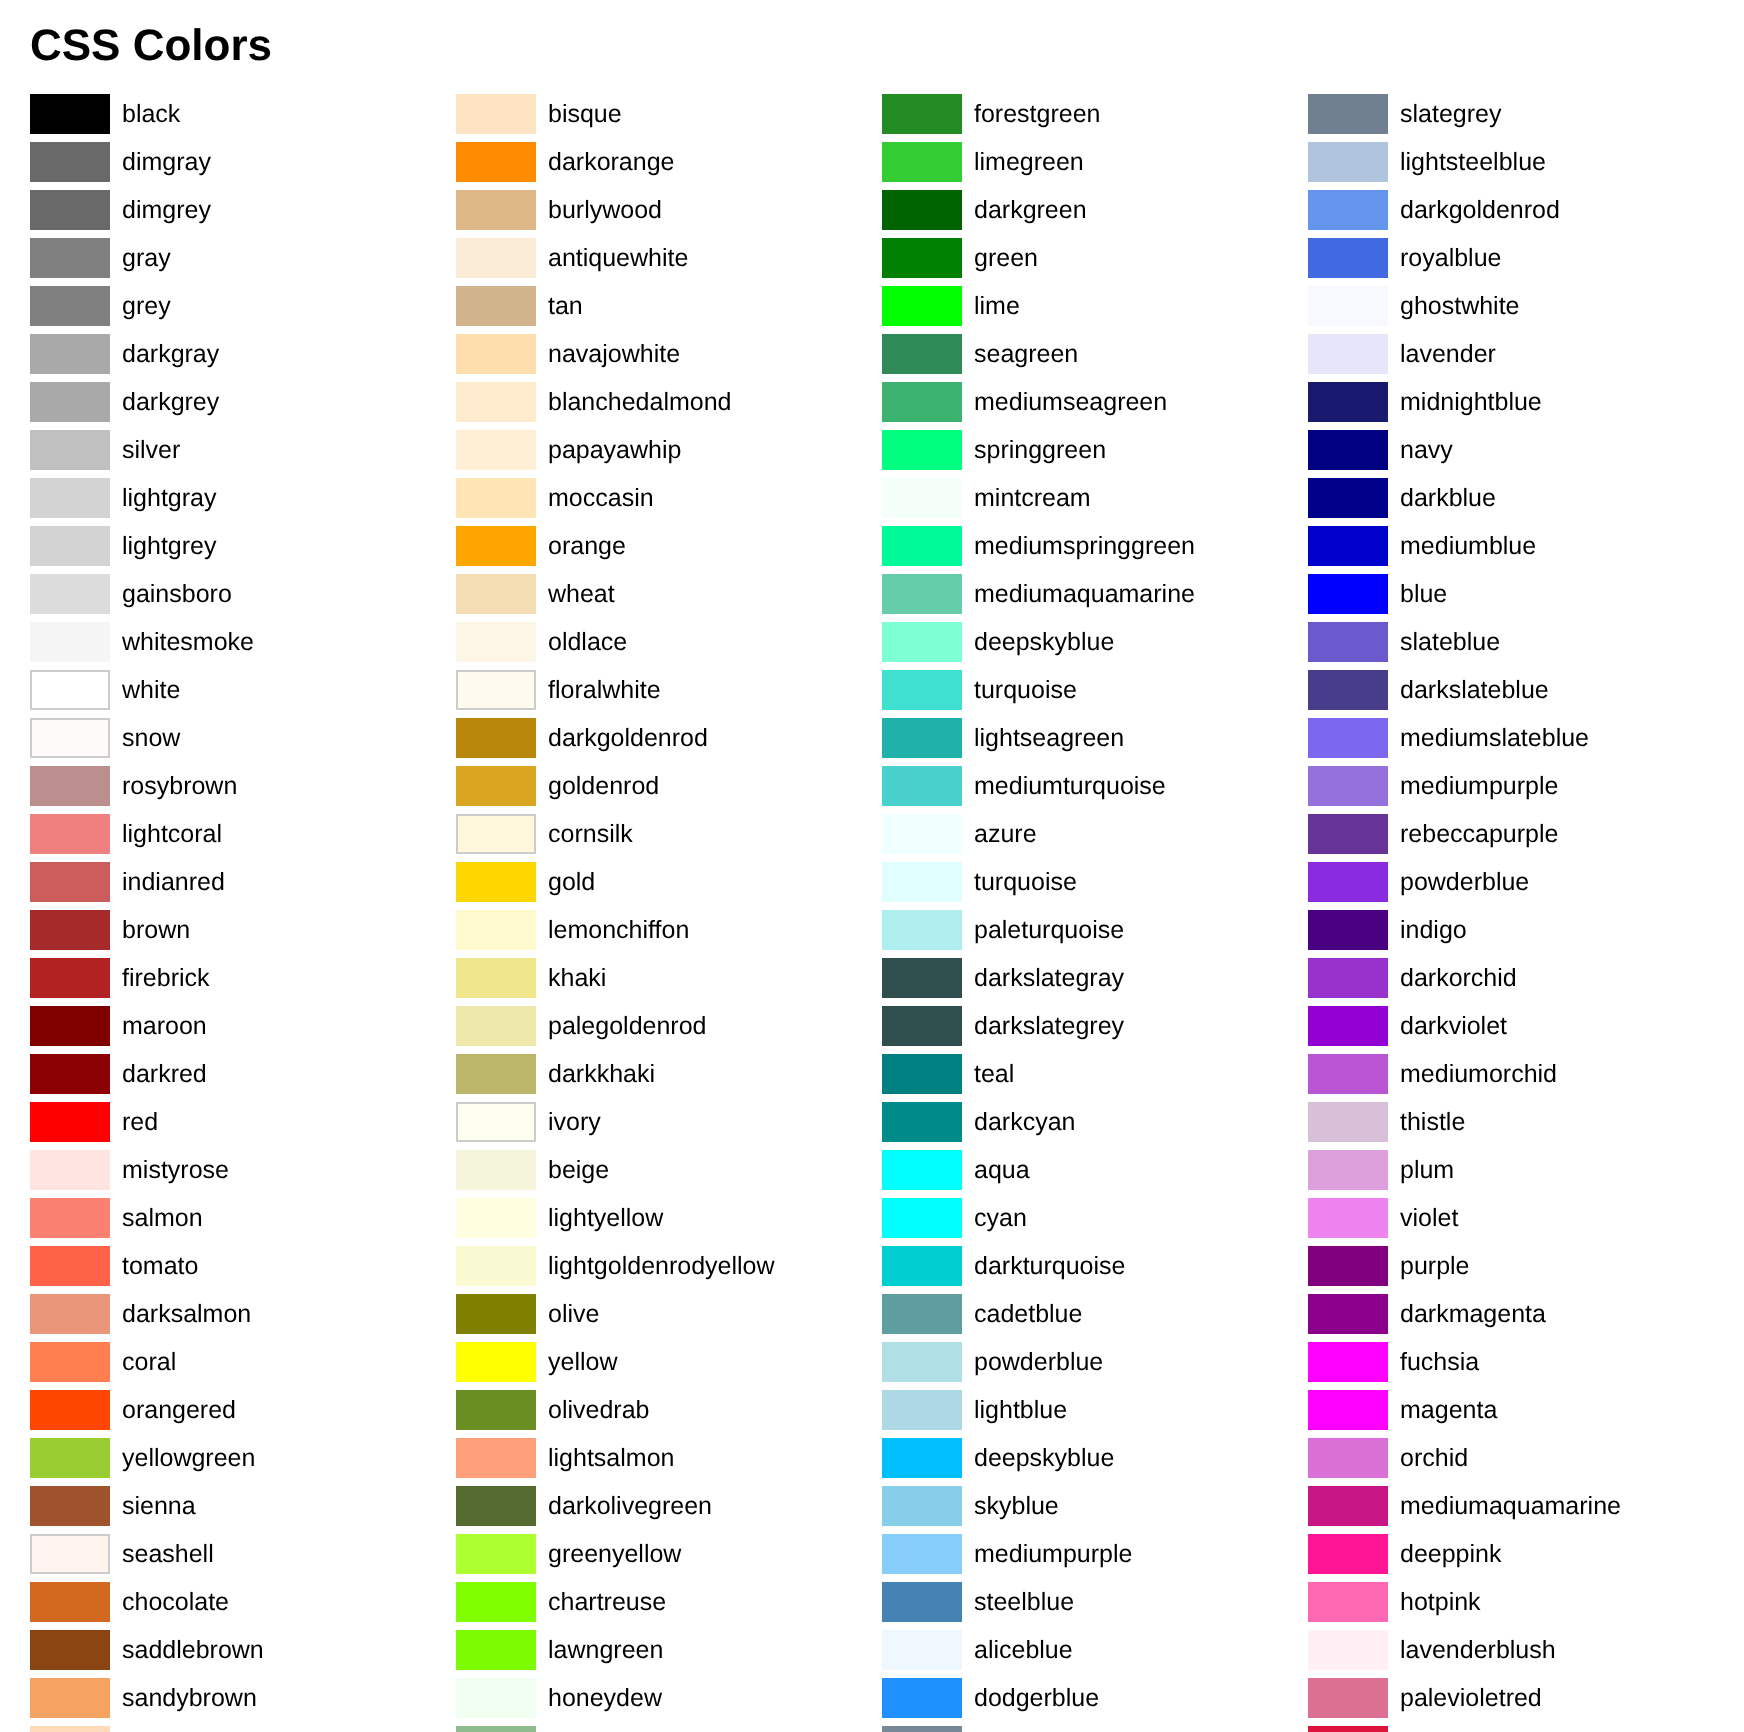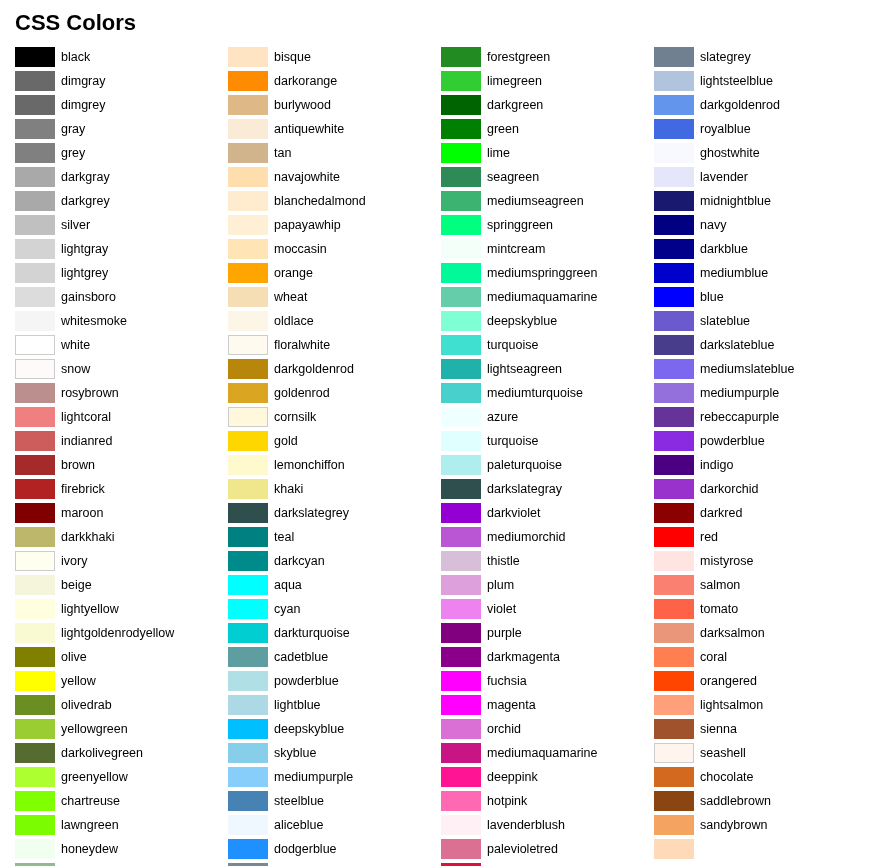--- a/index.html
+++ b/index.html
@@ -325,6 +325,10 @@
       <span class="color-name">maroon</span>
     </div>
     <div class="color-item">
+      <div class="swatch" style="background-color: rgb(238, 232, 170);"></div>
+      <span class="color-name">palegoldenrod</span>
+    </div>
+    <div class="color-item">
       <div class="swatch" style="background-color: rgb(47, 79, 79);"></div>
       <span class="color-name">darkslategrey</span>
     </div>

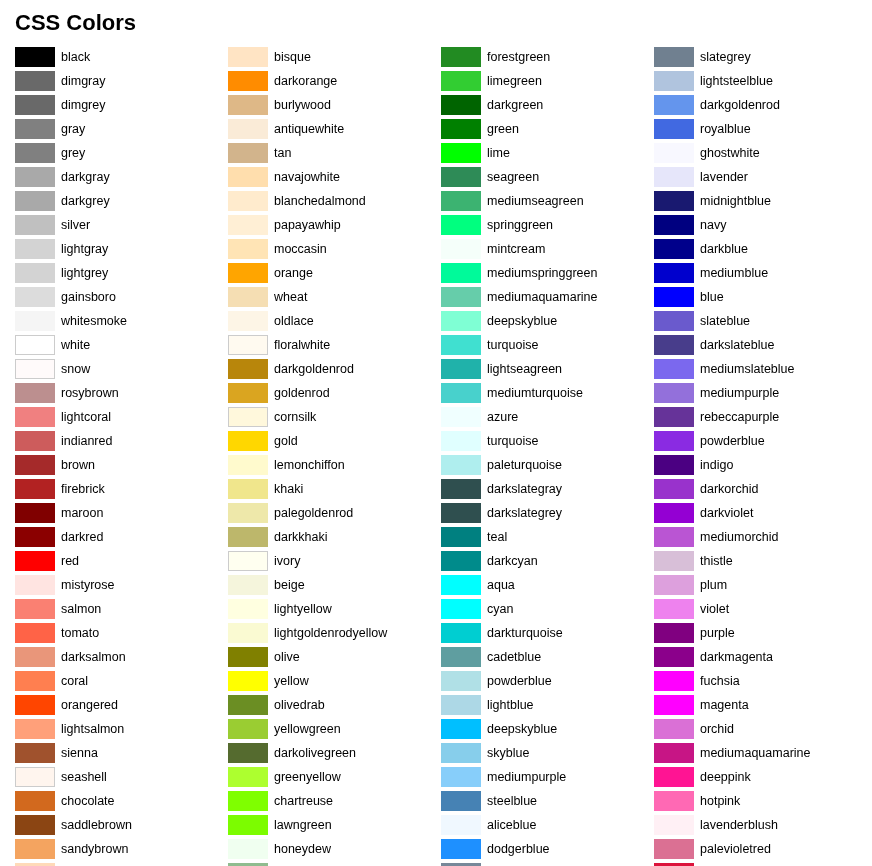--- a/index.html
+++ b/index.html
@@ -465,12 +465,12 @@
       <span class="color-name">magenta</span>
     </div>
     <div class="color-item">
+      <div class="swatch" style="background-color: rgb(154, 205, 50);"></div>
+      <span class="color-name">yellowgreen</span>
+    </div>
+    <div class="color-item">
       <div class="swatch" style="background-color: rgb(255, 160, 122);"></div>
       <span class="color-name">lightsalmon</span>
-    </div>
-    <div class="color-item">
-      <div class="swatch" style="background-color: rgb(154, 205, 50);"></div>
-      <span class="color-name">yellowgreen</span>
     </div>
     <div class="color-item">
       <div class="swatch" style="background-color: rgb(0, 191, 255);"></div>

